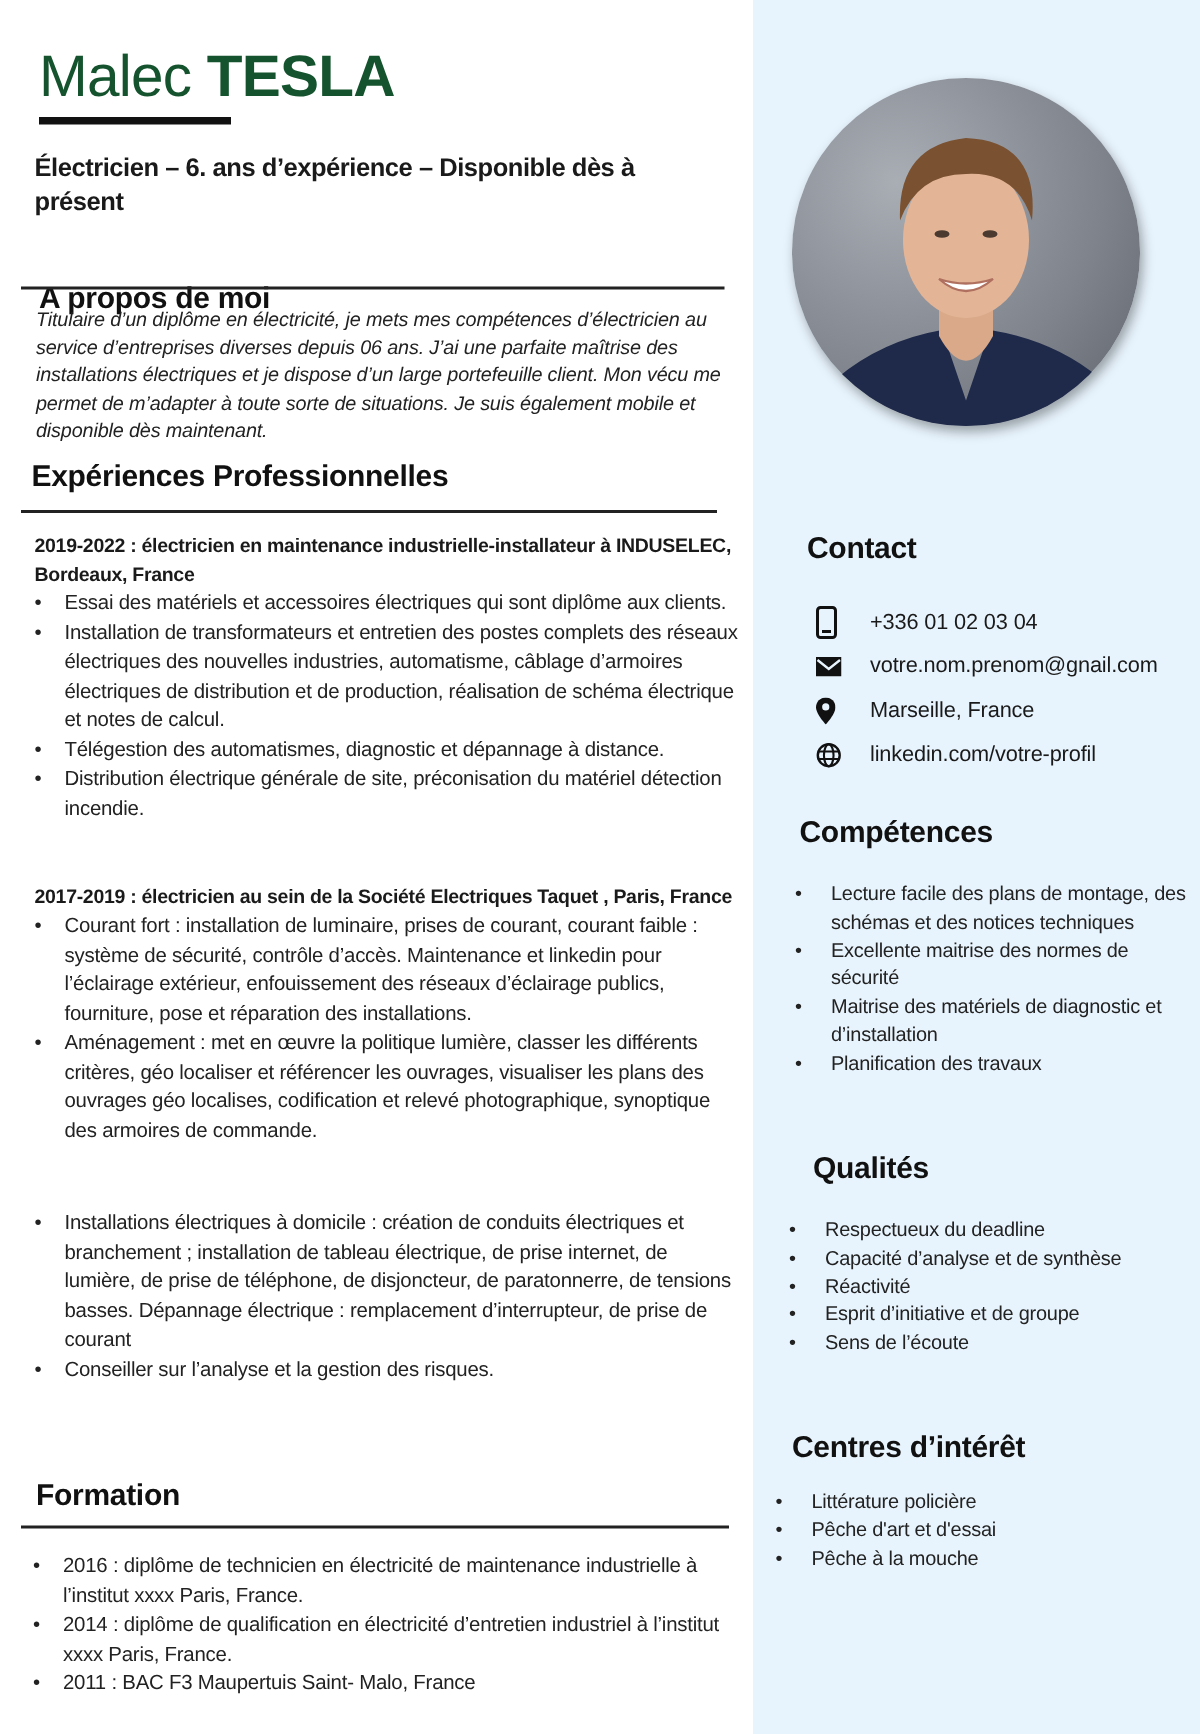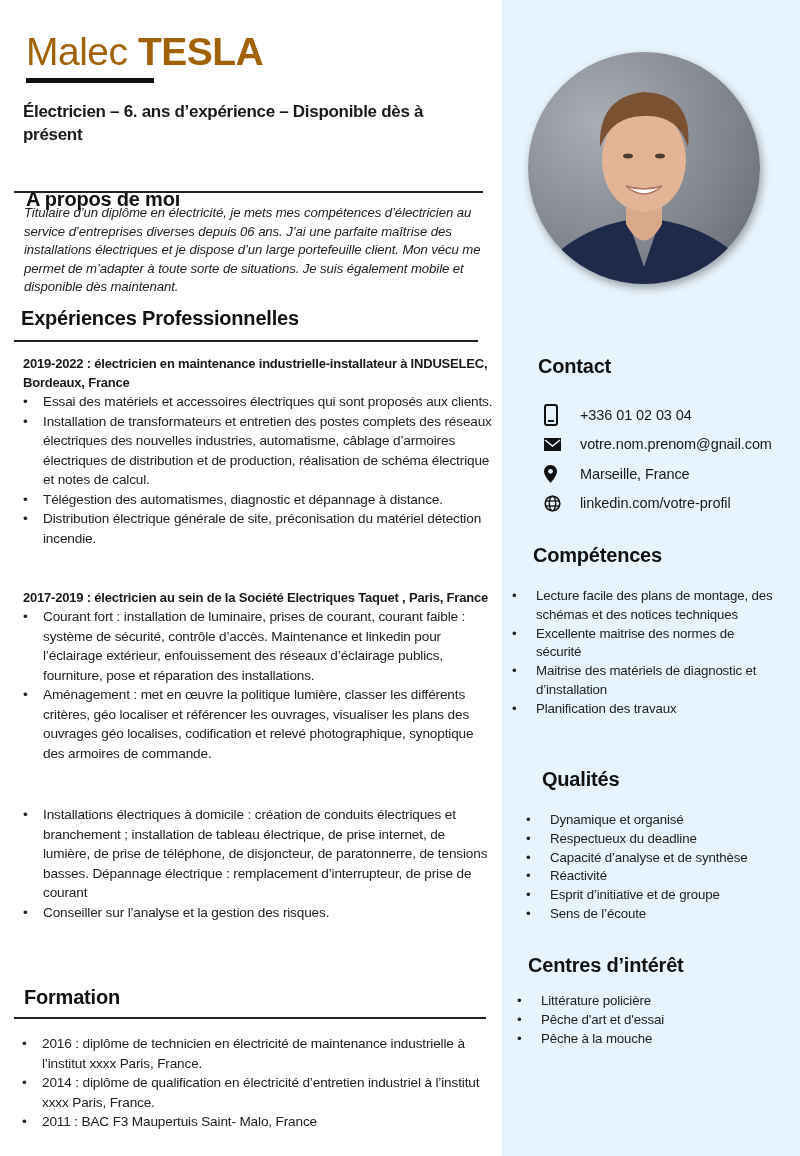--- a/index.html
+++ b/index.html
@@ -8,7 +8,7 @@
 
   .sidebar { position: absolute; left: 502px; top: 0; width: 298px; height: 1156px; background: #e8f4fd; }
 
-  .name { position: absolute; left: 26px; top: 30px; font-size: 39px; font-weight: 400; color: #a16207; letter-spacing: -0.5px; white-space: nowrap; }
+  .name { position: absolute; left: 26px; top: 30px; font-size: 39px; font-weight: 400; color: #14532d; letter-spacing: -0.5px; white-space: nowrap; }
   .name b { font-weight: 700; }
   .name-bar { position: absolute; left: 26px; top: 78px; width: 128px; height: 5px; background: #111; }
 

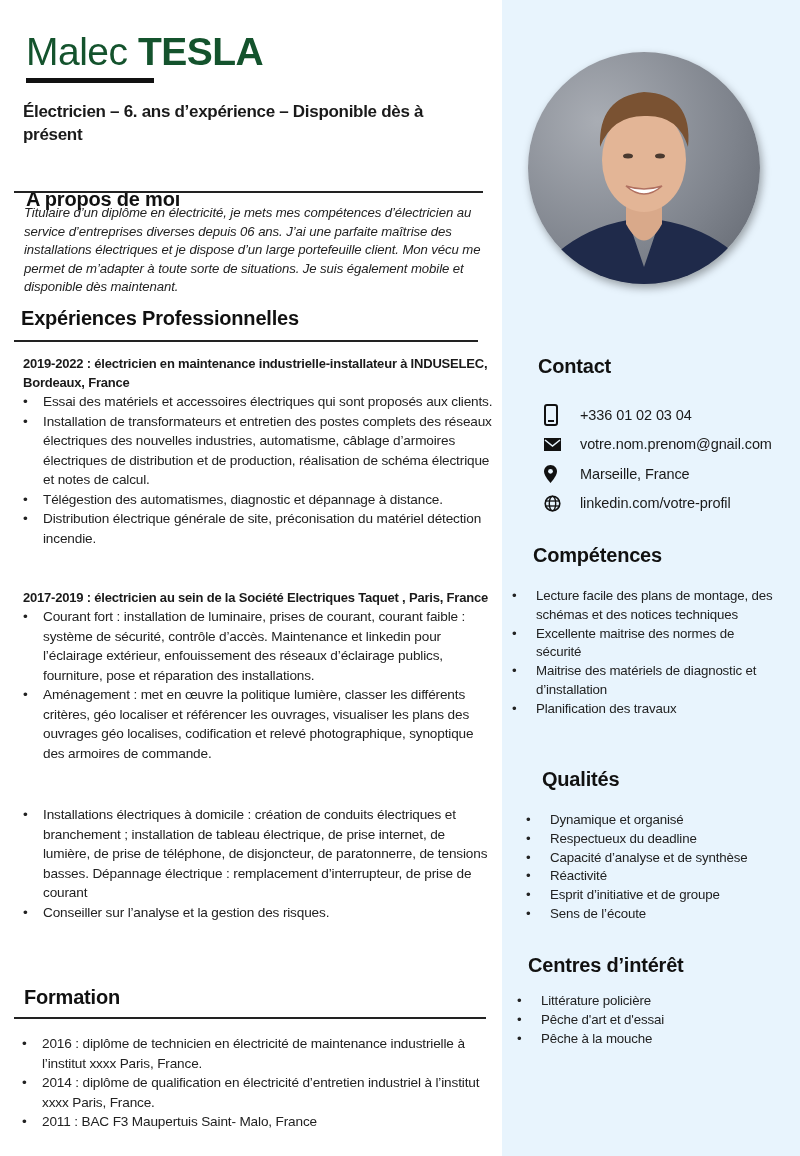--- a/index.html
+++ b/index.html
@@ -57,7 +57,7 @@
 <div class="job" style="top:354px;">
   <div class="job-title">2019-2022 : électricien en maintenance industrielle-installateur à INDUSELEC, Bordeaux, France</div>
   <ul class="bl">
-    <li>Essai des matériels et accessoires électriques qui sont proposés aux clients.</li>
+    <li>Essai des matériels et accessoires électriques qui sont diplôme aux clients.</li>
     <li>Installation de transformateurs et entretien des postes complets des réseaux électriques des nouvelles industries, automatisme, câblage d’armoires électriques de distribution et de production, réalisation de schéma électrique et notes de calcul.</li>
     <li>Télégestion des automatismes, diagnostic et dépannage à distance.</li>
     <li>Distribution électrique générale de site, préconisation du matériel détection incendie.</li>

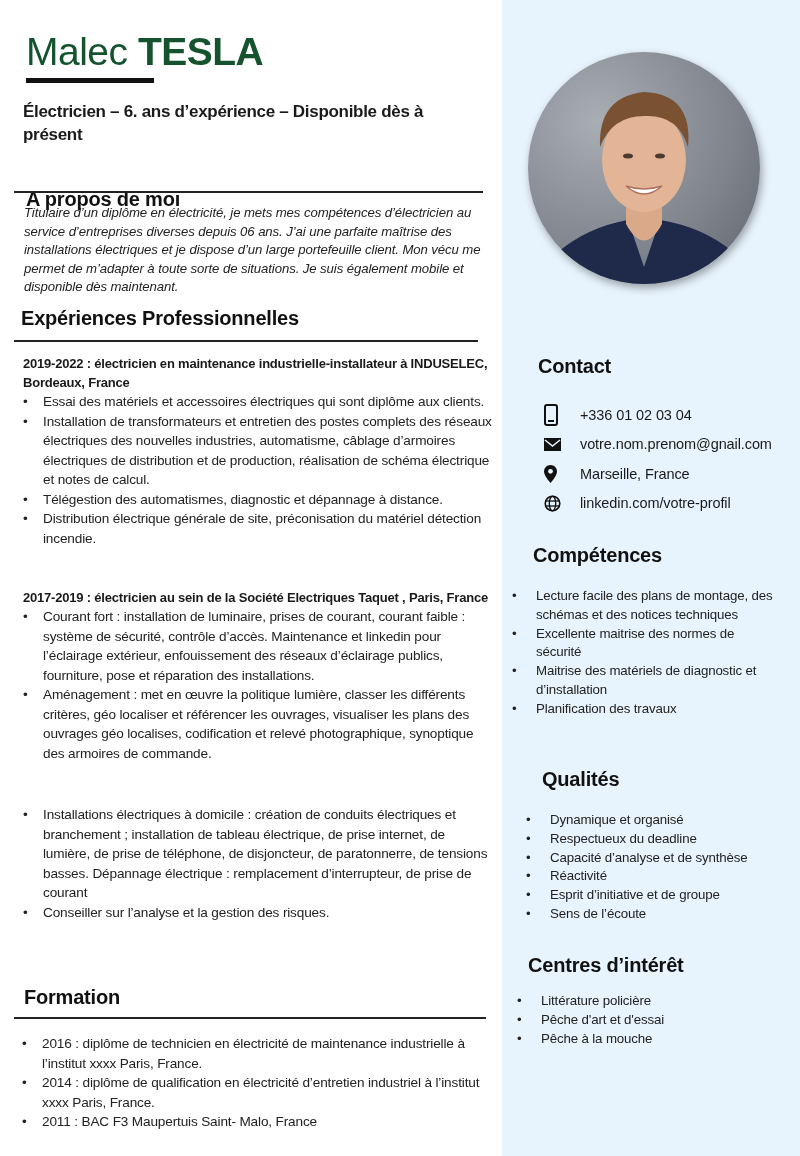--- a/index.html
+++ b/index.html
@@ -150,7 +150,7 @@
 </div>
 
 <div class="section-title" style="left:533px; top:544px;">Compétences</div>
-<div class="side-list" style="left:512px; top:587px; width:262px;">
+<div class="side-list" style="left:530px; top:587px; width:262px;">
   <ul class="bl">
     <li>Lecture facile des plans de montage, des schémas et des notices techniques</li>
     <li>Excellente maitrise des normes de sécurité</li>

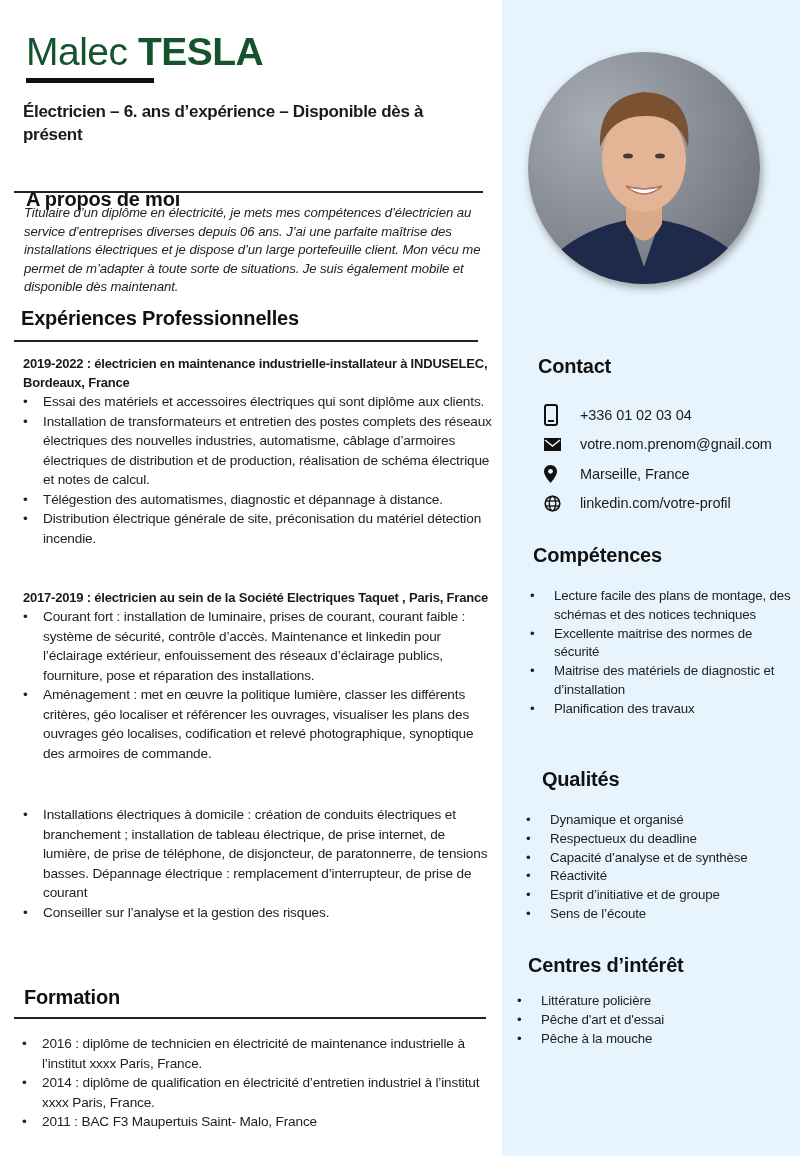--- a/index.html
+++ b/index.html
@@ -162,7 +162,6 @@
 <div class="section-title" style="left:530px; top:768px;margin-left:12px;">Qualités</div>
 <div class="side-list" style="left:526px; top:811px; width:266px;">
   <ul class="bl">
-    <li>Dynamique et organisé</li>
     <li>Respectueux du deadline</li>
     <li>Capacité d’analyse et de synthèse</li>
     <li>Réactivité</li>

